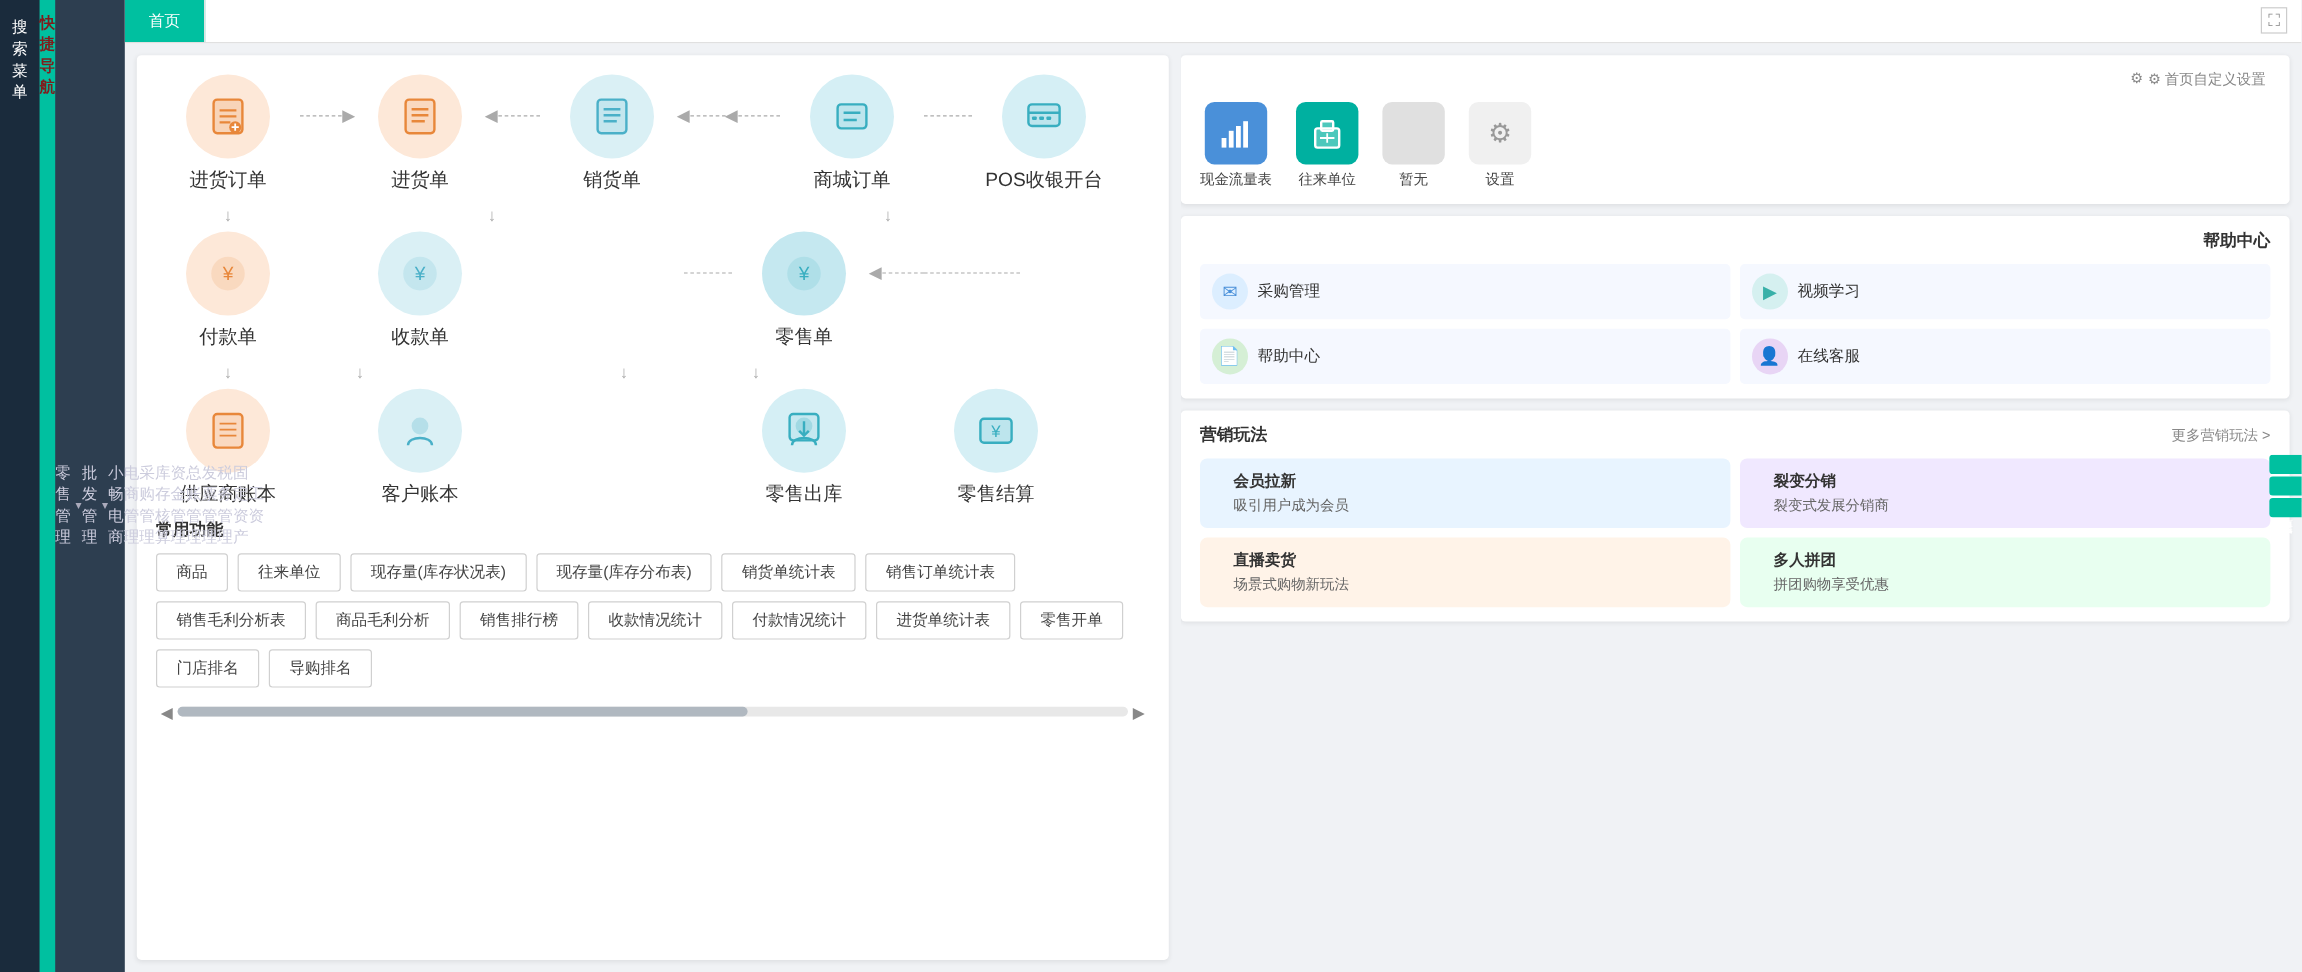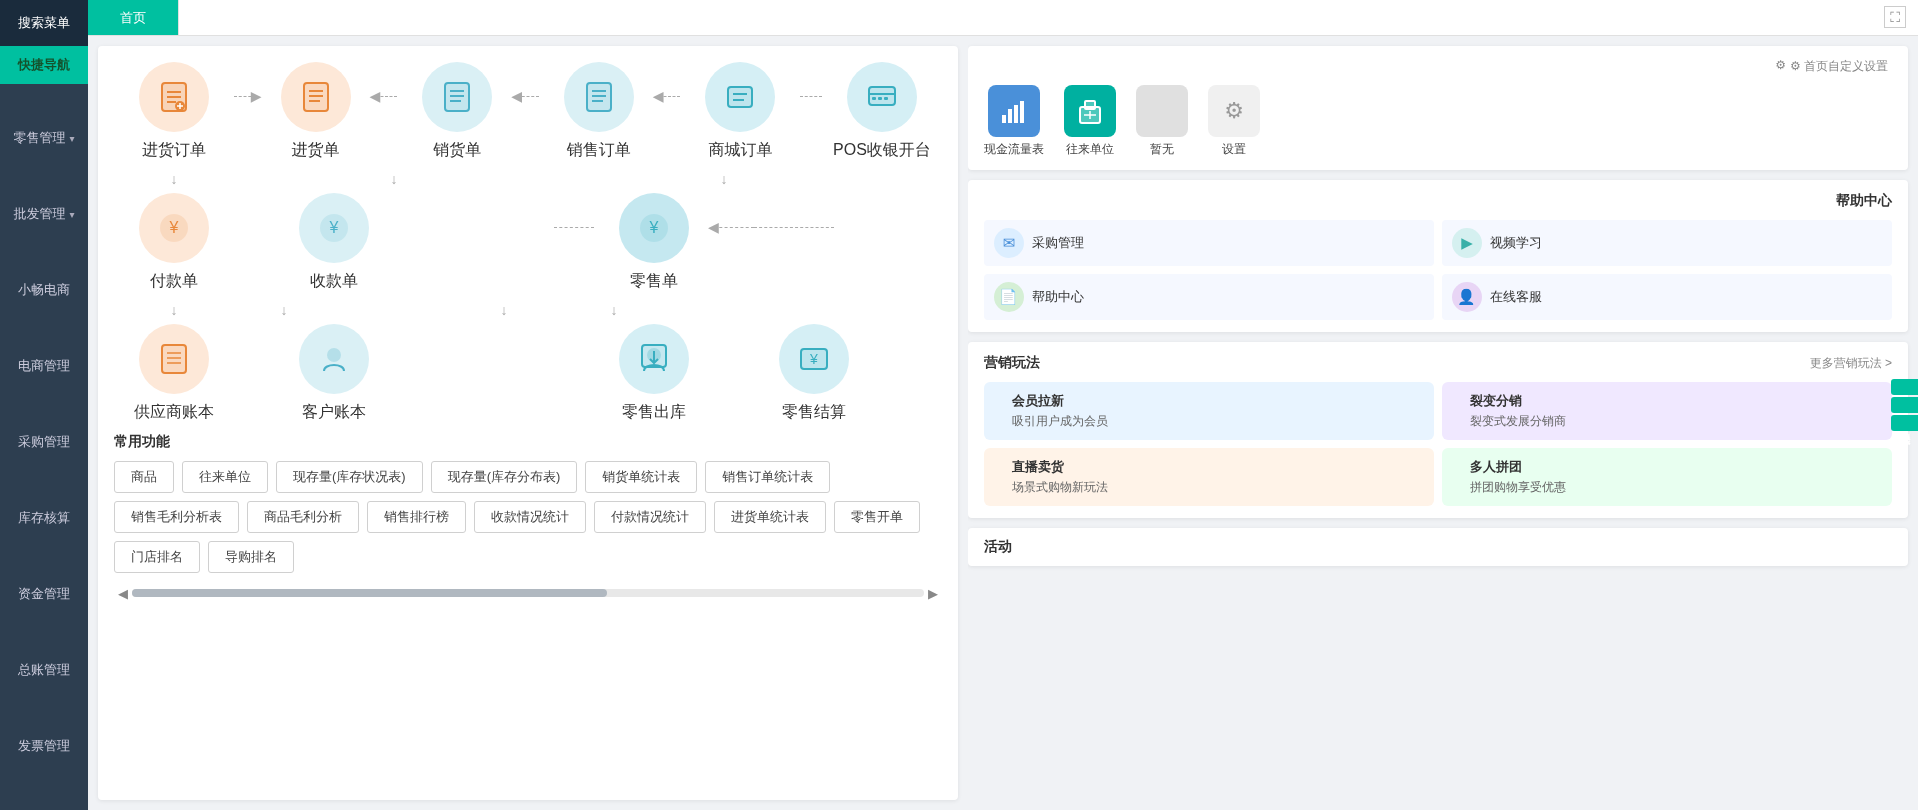--- a/index.html
+++ b/index.html
@@ -7,10 +7,10 @@
 
     
     .sidebar {
-      width: 88px;
+      width: 104px;
       background: #2d3e50;
       display: flex;
-      flex-direction: column;
+      flex-direction: row;
       height: 100%;
       flex-shrink: 0;
     }

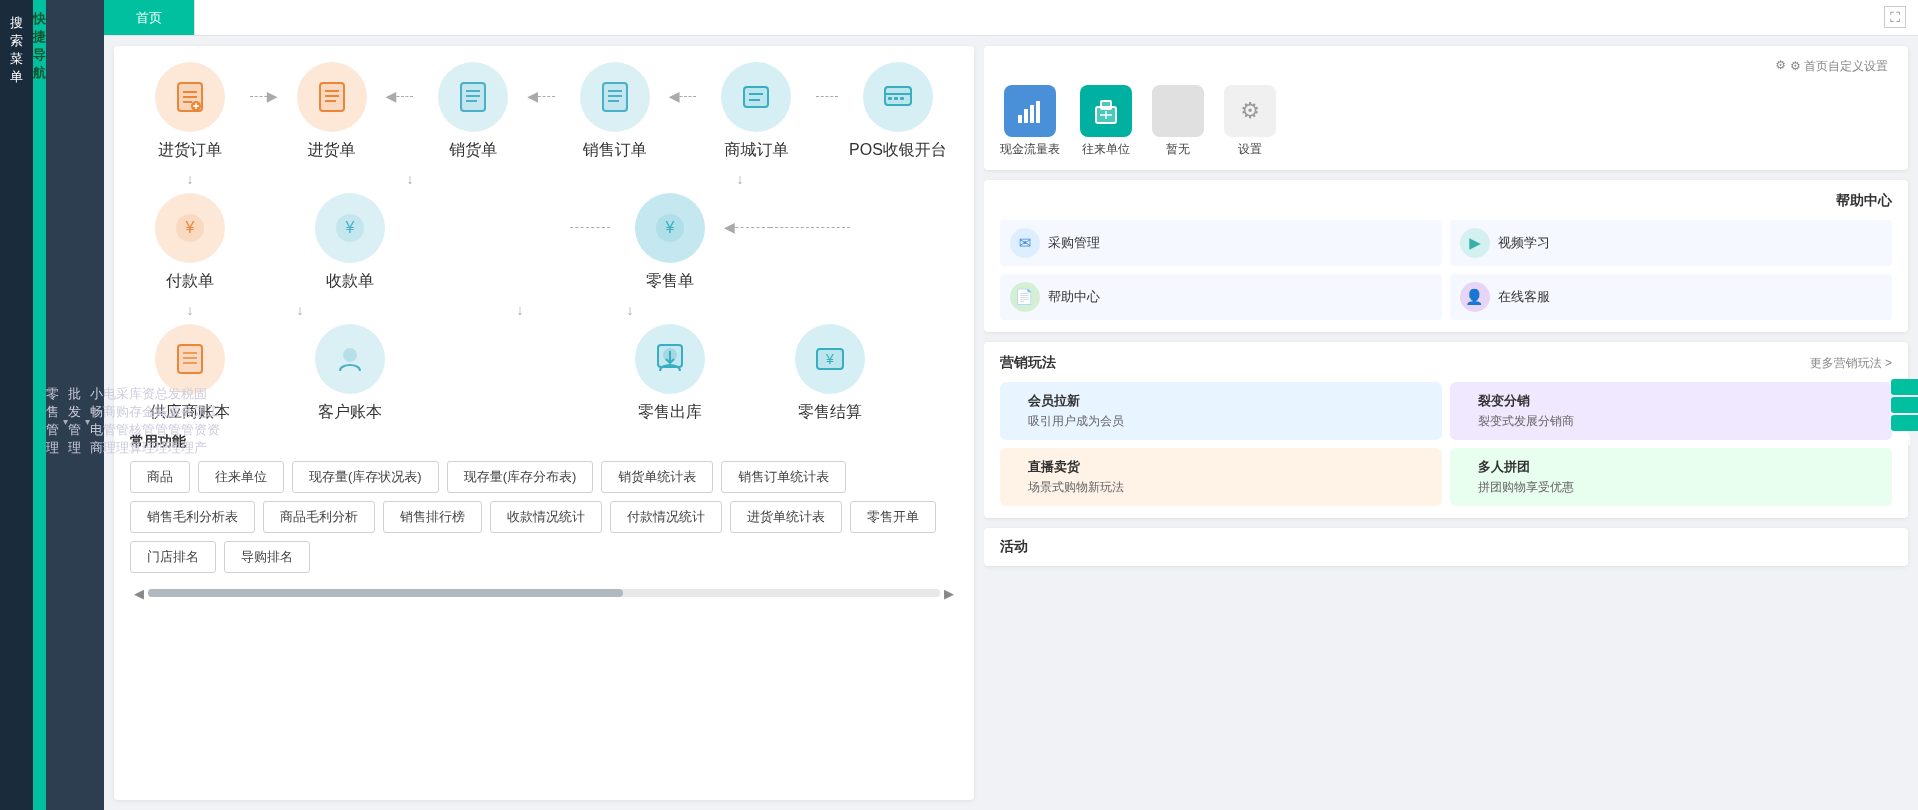--- a/index.html
+++ b/index.html
@@ -24,7 +24,7 @@
     }
     .sidebar-nav-label {
       background: #00c0a0;
-      color: #14532d;
+      color: #7f1d1d;
       text-align: center;
       padding: 10px 0;
       font-size: 13px;

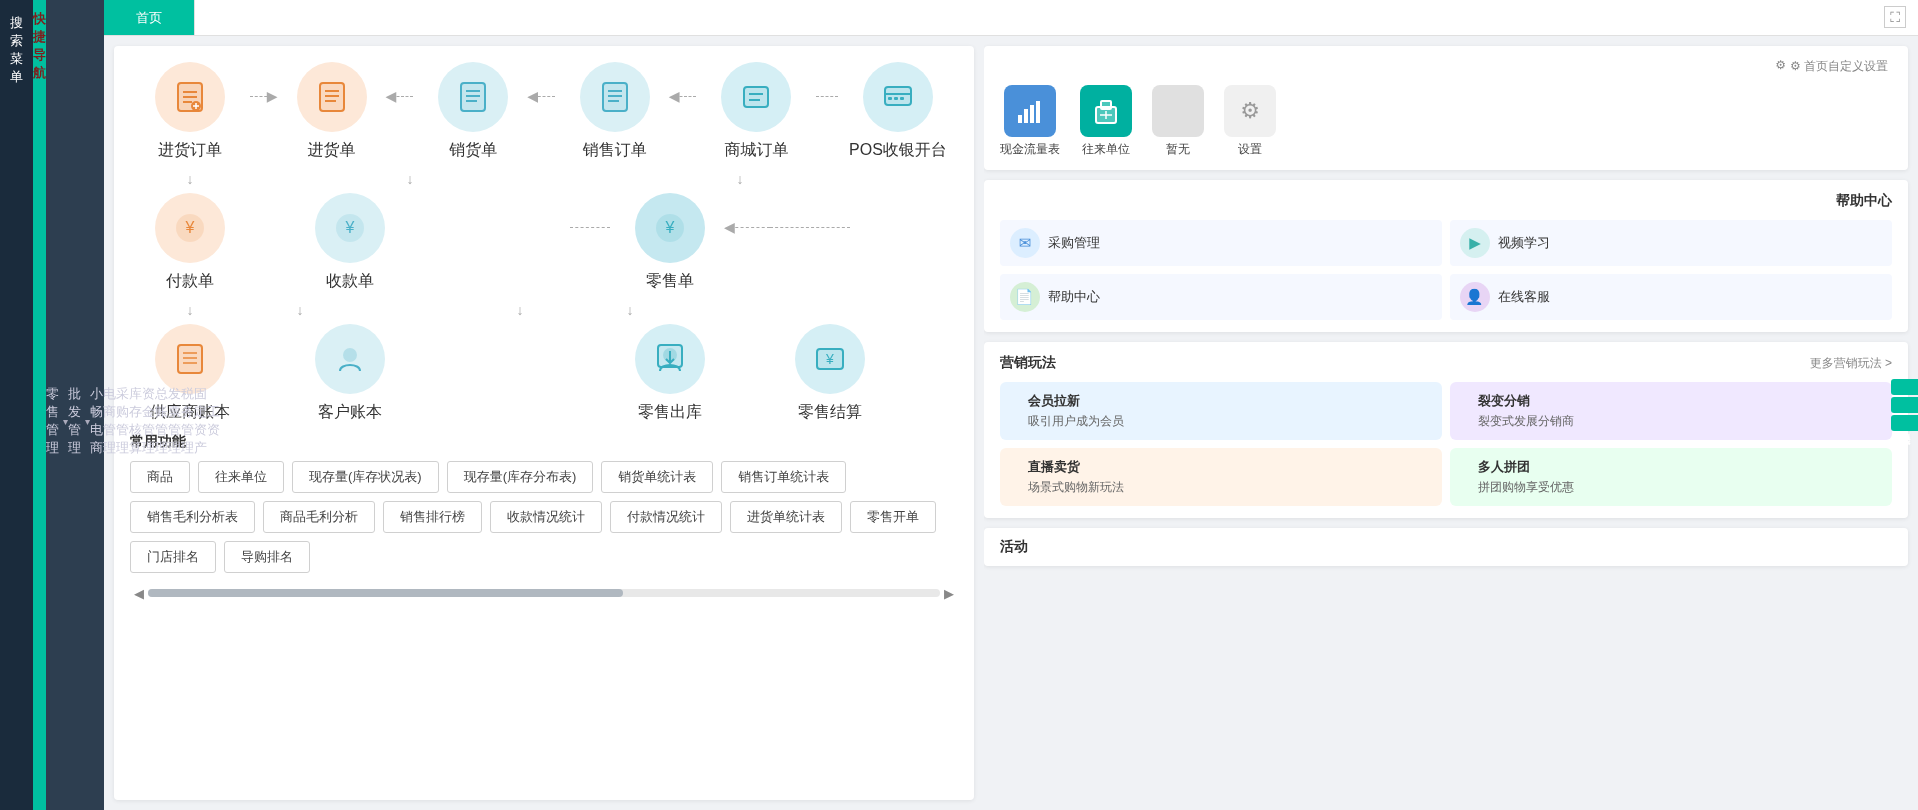--- a/index.html
+++ b/index.html
@@ -71,7 +71,7 @@
       flex-shrink: 0;
     }
     .tab {
-      padding: 0 32px;
+      padding: 0 20px;
       height: 100%;
       display: flex;
       align-items: center;

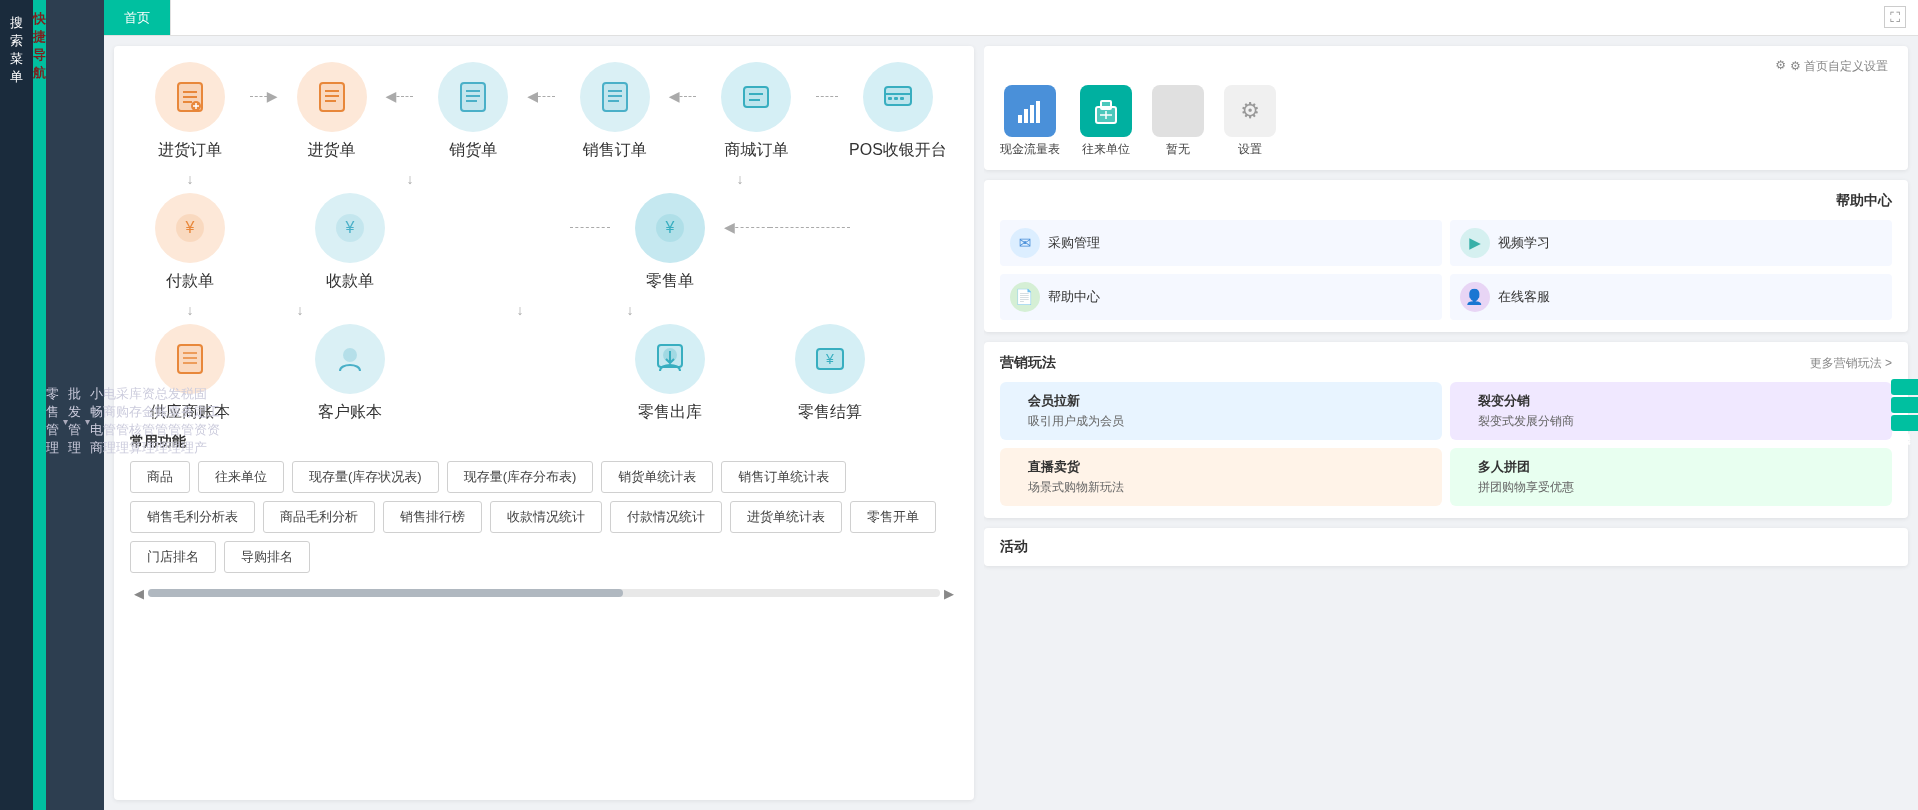--- a/index.html
+++ b/index.html
@@ -463,18 +463,6 @@
           </div>
         </div>
 
-        <div class="flow-node">
-          <div class="flow-circle circle-blue">
-            <svg width="36" height="36" viewBox="0 0 36 36">
-                <rect x="6" y="4" width="24" height="28" rx="3" fill="#4ab0c8" opacity="0.15"></rect>
-                <rect x="6" y="4" width="24" height="28" rx="3" stroke="#4ab0c8" stroke-width="2" fill="none"></rect>
-                <line x1="11" y1="12" x2="25" y2="12" stroke="#4ab0c8" stroke-width="2"></line>
-                <line x1="11" y1="17" x2="25" y2="17" stroke="#4ab0c8" stroke-width="2"></line>
-                <line x1="11" y1="22" x2="22" y2="22" stroke="#4ab0c8" stroke-width="2"></line>
-              </svg>
-          </div>
-          <span class="flow-label">销售订单</span>
-        </div>
 
         <div style="width:40px; display:flex; align-items:center; justify-content:center; position:relative; margin-bottom:30px;">
           <div style="width:100%; border-top:1.5px dashed #aaa; position:relative;">

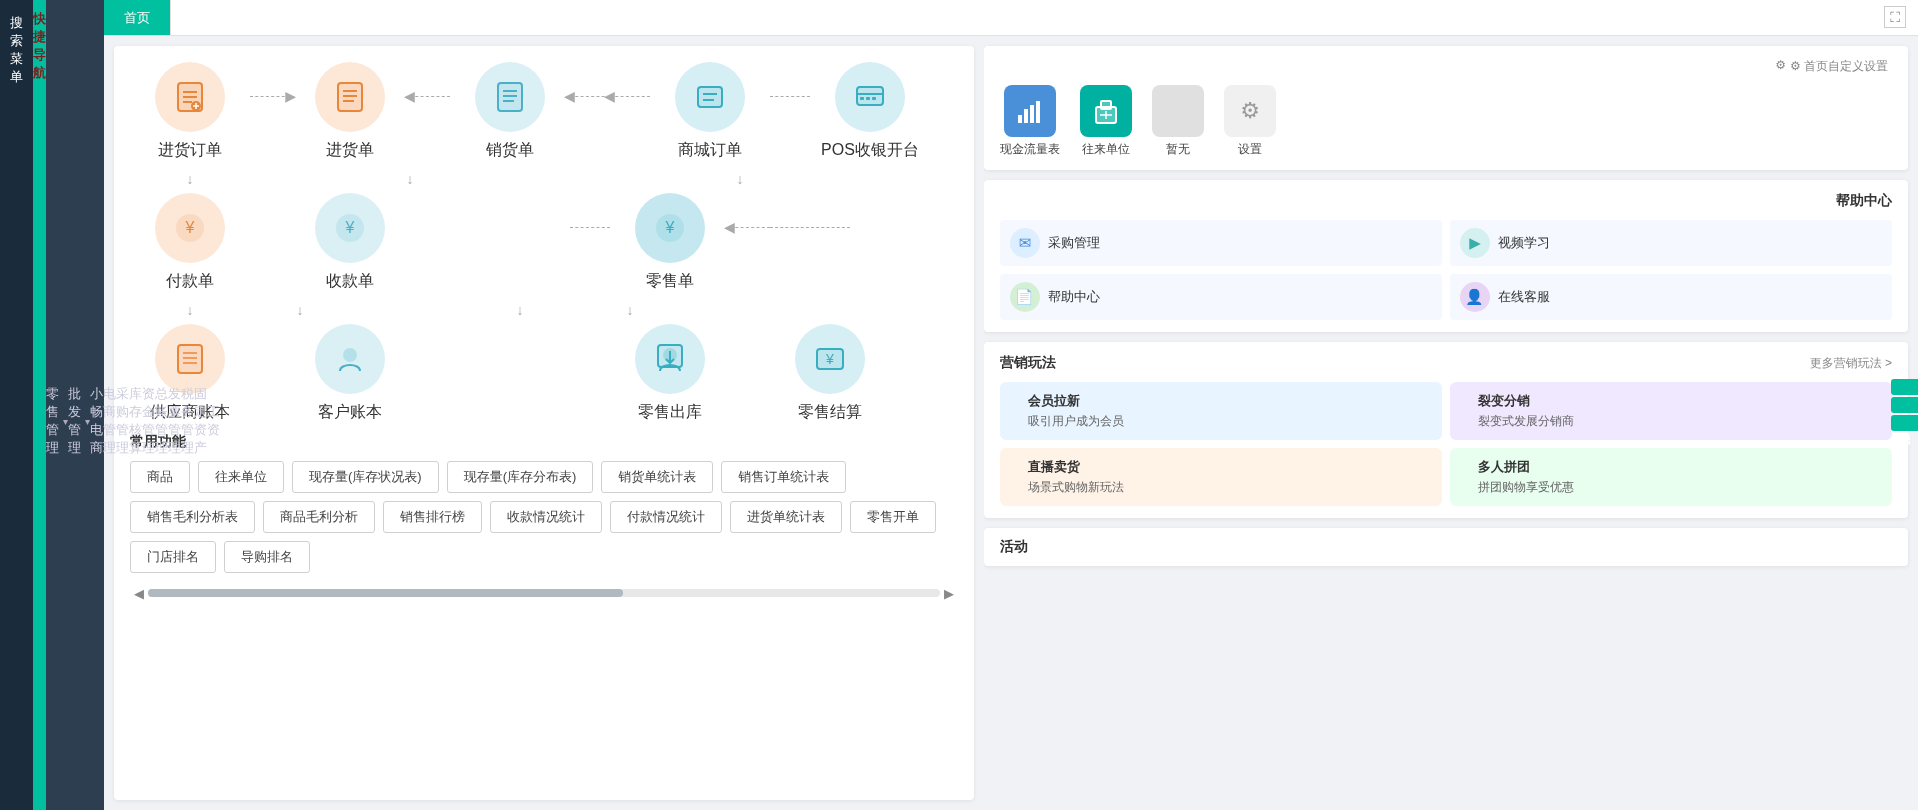--- a/index.html
+++ b/index.html
@@ -756,9 +756,6 @@
           </div>
       </div>
 
-      <div class="activity-section">
-        <div class="act-title">活动</div>
-      </div>
 
     </div>
   </div>

